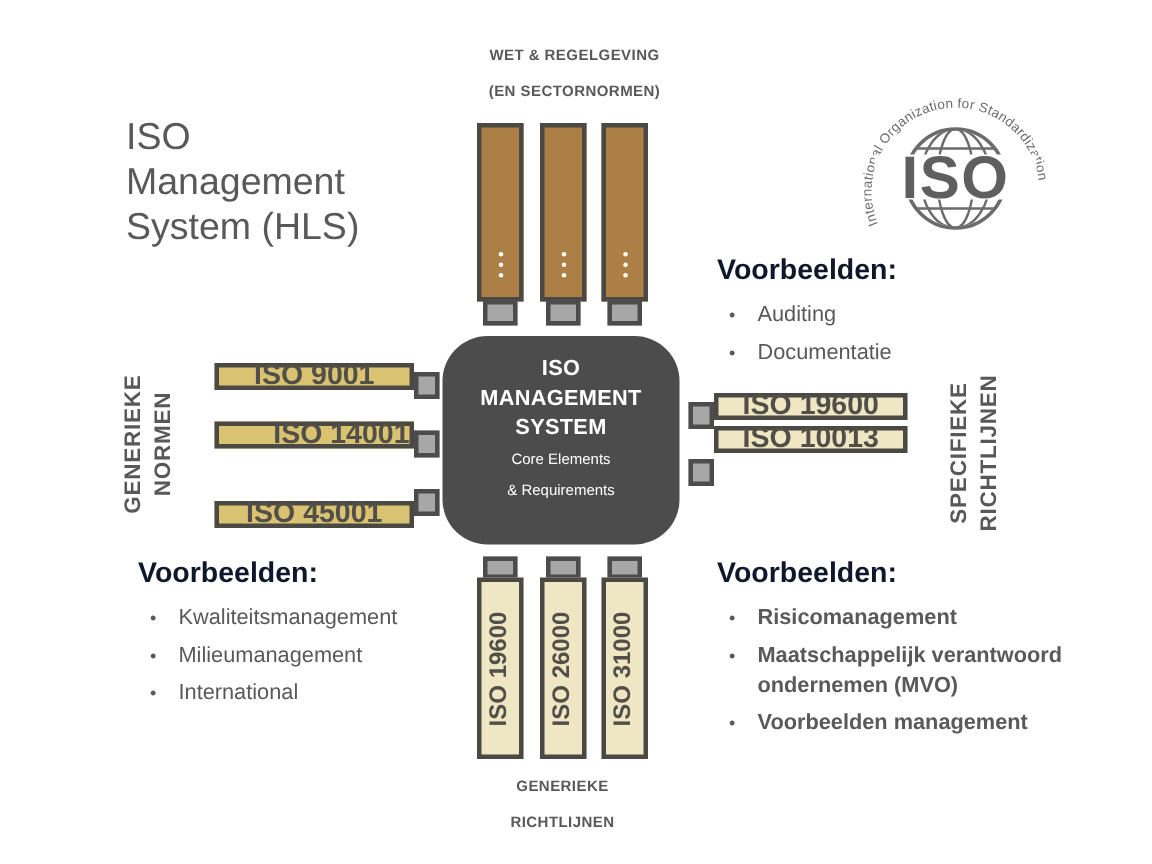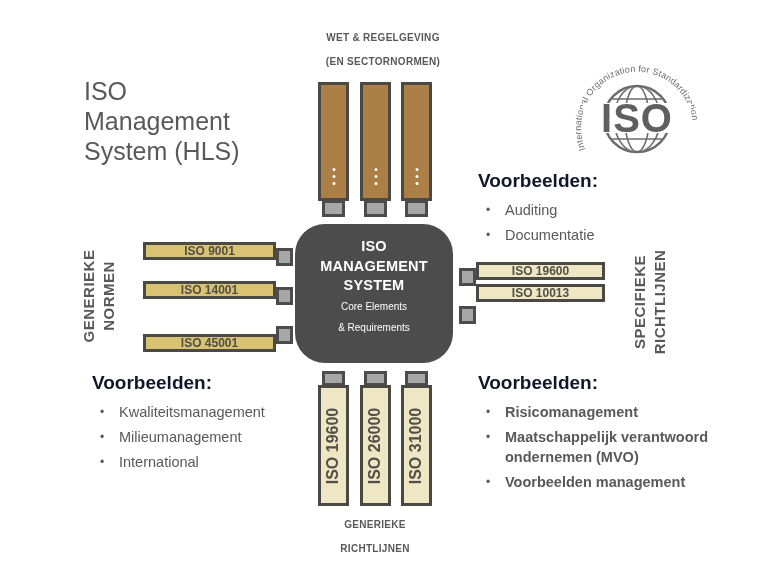--- a/index.html
+++ b/index.html
@@ -20,7 +20,7 @@
 
   
   .hbar { position:absolute; height:18px; box-sizing:border-box; border:3px solid #4b4944;
-          display:flex; align-items:center; justify-content:center; font-weight:bold; font-size:12px; color:#514f48; }
+          display:flex; align-items:center; justify-content:center; font-weight:bold; font-size:19px; color:#514f48; }
   .hbar-left { left:143px; width:133px; background:#d9c373; }
   .hbar-right { left:476px; width:129px; background:#efe7c4; }
 

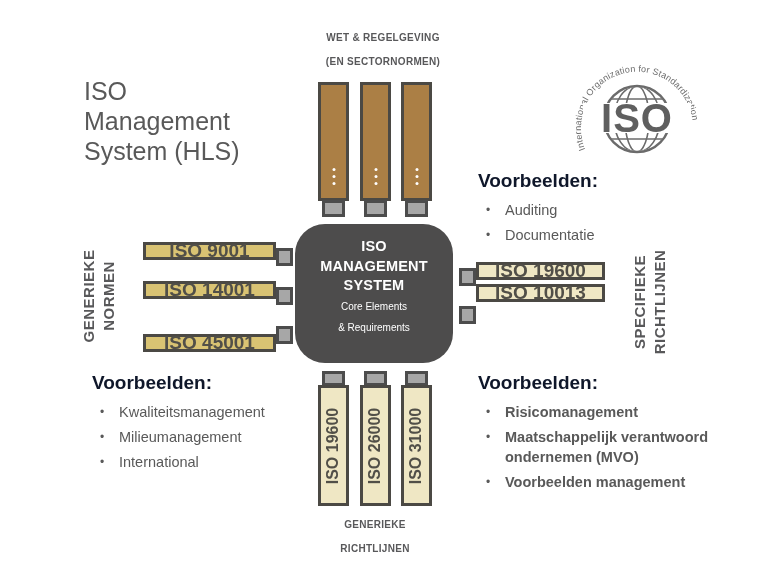--- a/index.html
+++ b/index.html
@@ -137,7 +137,7 @@
   <div class="hbar hbar-left" style="top:242px;">
     <span>ISO 9001</span>
   </div>
-  <div class="hbar hbar-left" style="top:281px;">
+  <div class="hbar hbar-left" style="top:281px;justify-content:flex-end;">
     <span>ISO 14001</span>
   </div>
   <div class="hbar hbar-left" style="top:334px;">

